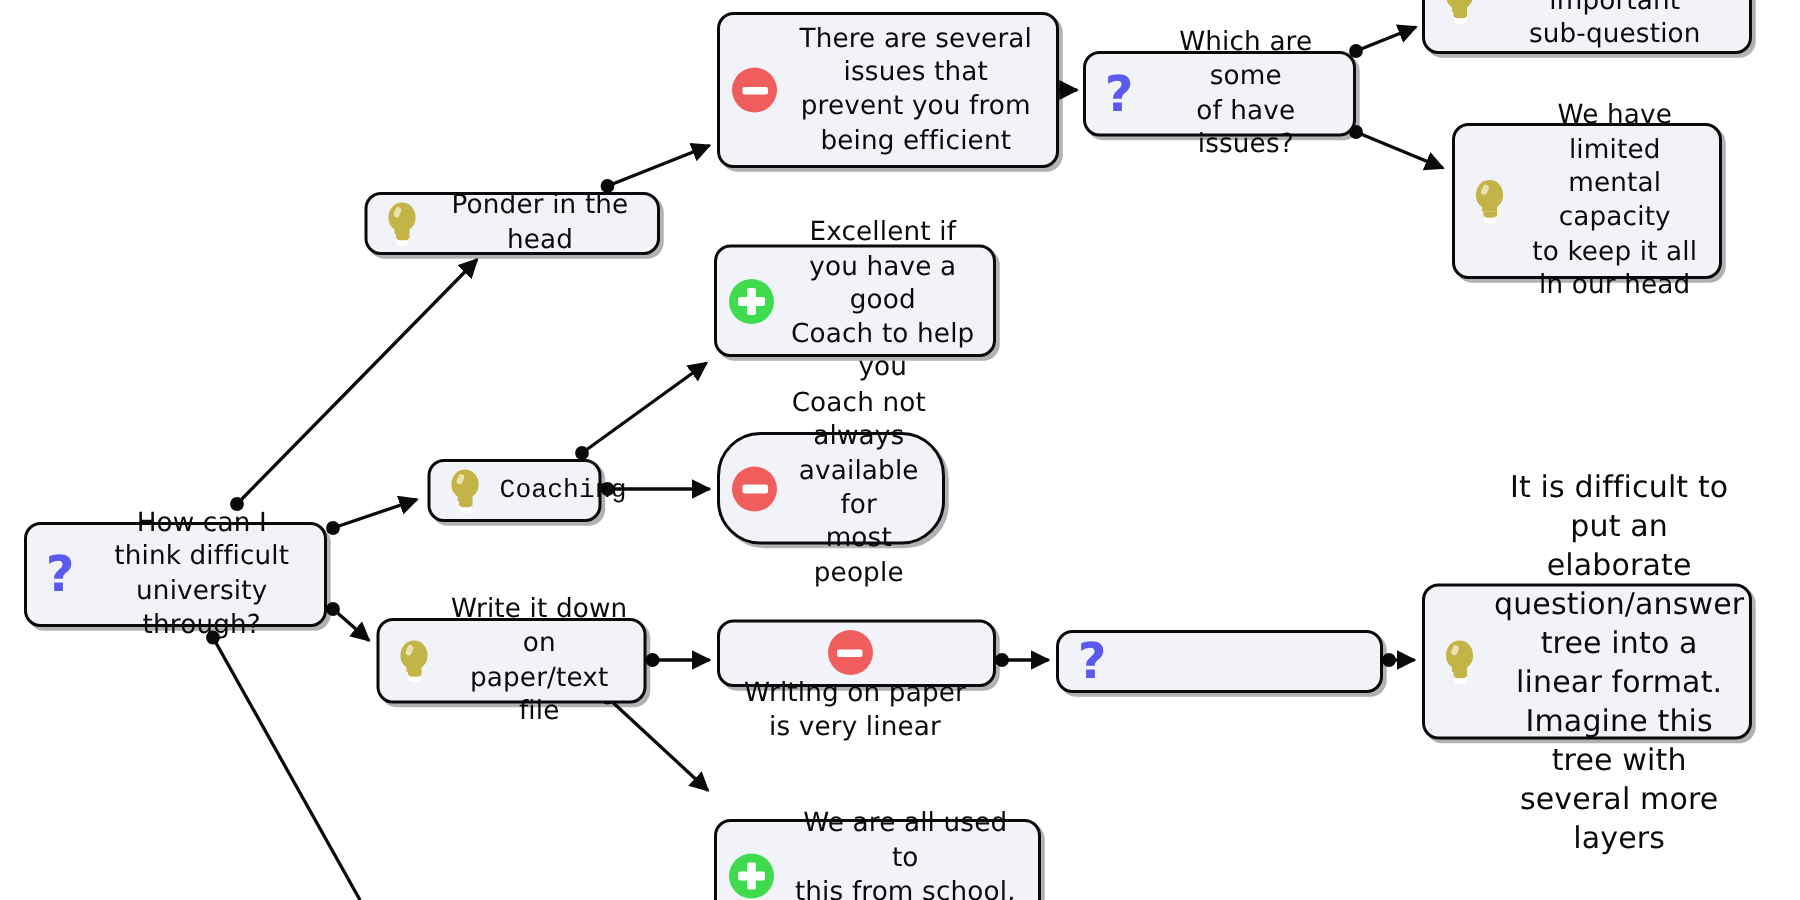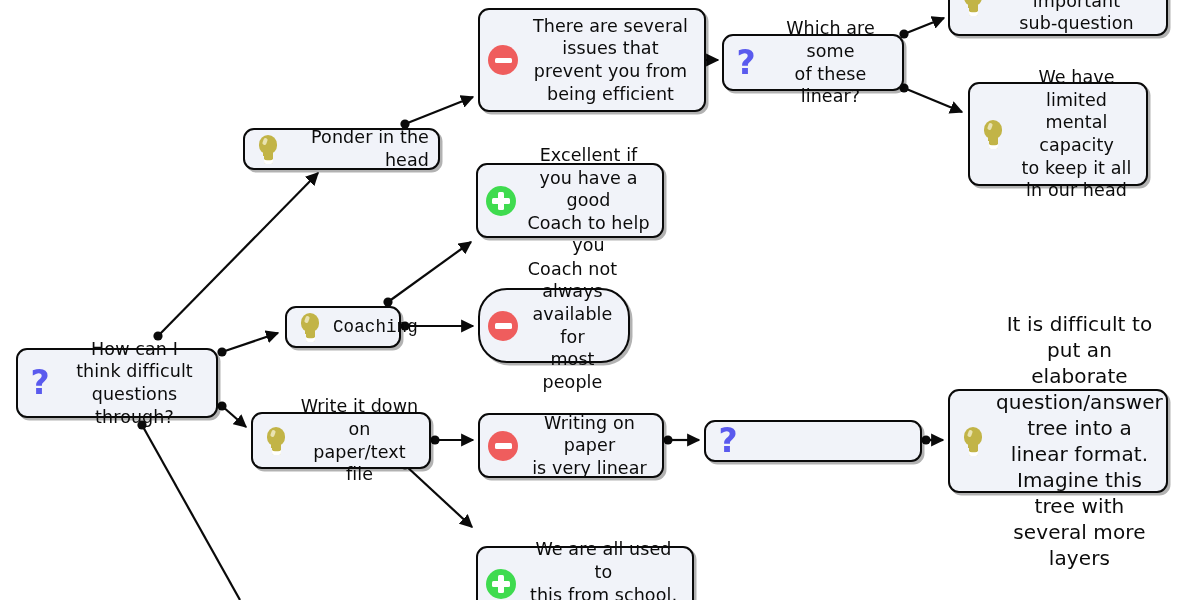--- a/index.html
+++ b/index.html
@@ -251,7 +251,7 @@
           <span class="qm">?</span>
         </span>
         <span class="node-label">Which are some
-of these linear?</span>
+of have issues?</span>
       </div>
       <div class="node" style="left: 948px; top: -34px; width: 220px; height: 70px;">
         <span class="node-icon ico-bulb">

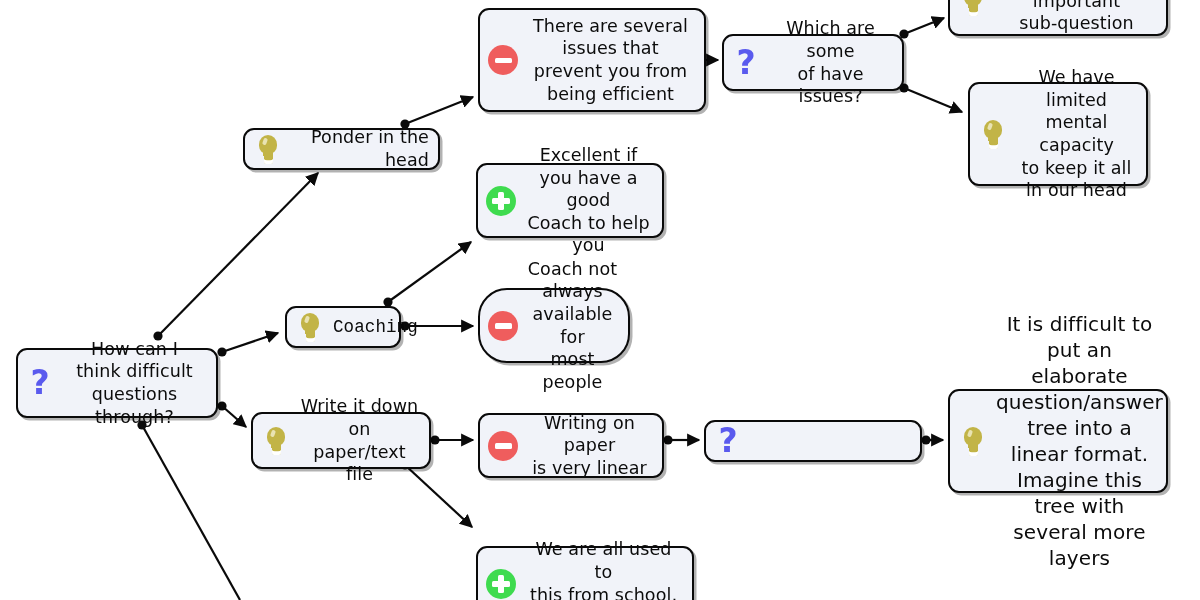--- a/index.html
+++ b/index.html
@@ -57,7 +57,7 @@
     line-height: 1.30;
   }
   .node.single .node-label {
-    text-align: right;
+    text-align: center;
   }
 
   

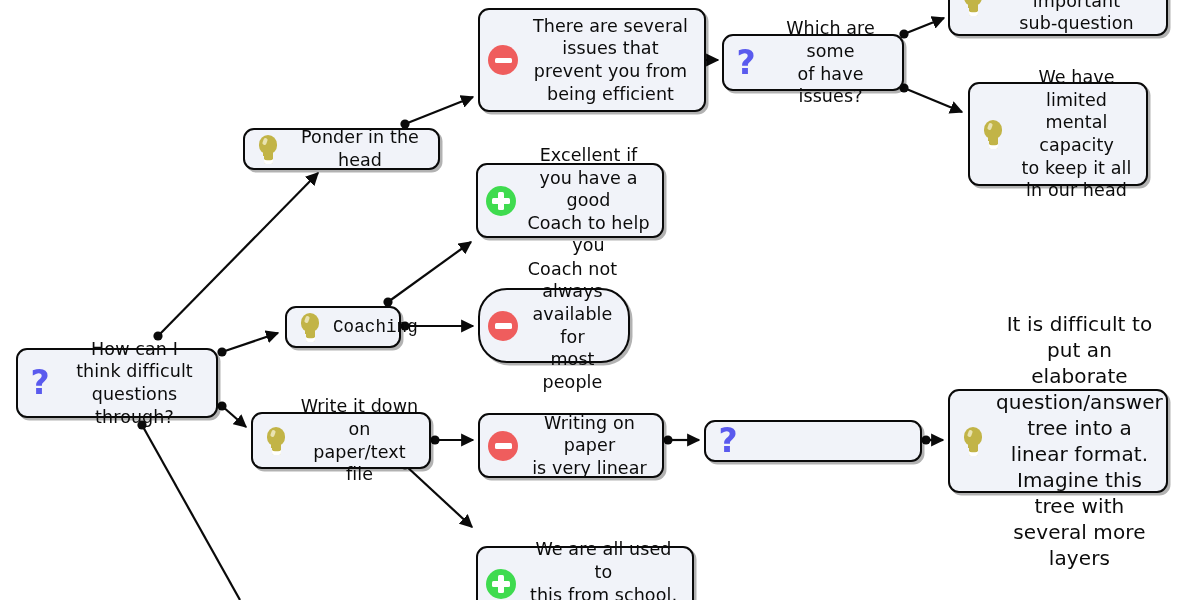--- a/index.html
+++ b/index.html
@@ -226,7 +226,7 @@
         </span>
         <span class="node-label">How can I
 think difficult
-questions through?</span>
+university through?</span>
       </div>
       <div class="node single" style="left: 243px; top: 128px; width: 197px; height: 42px;">
         <span class="node-icon ico-bulb">

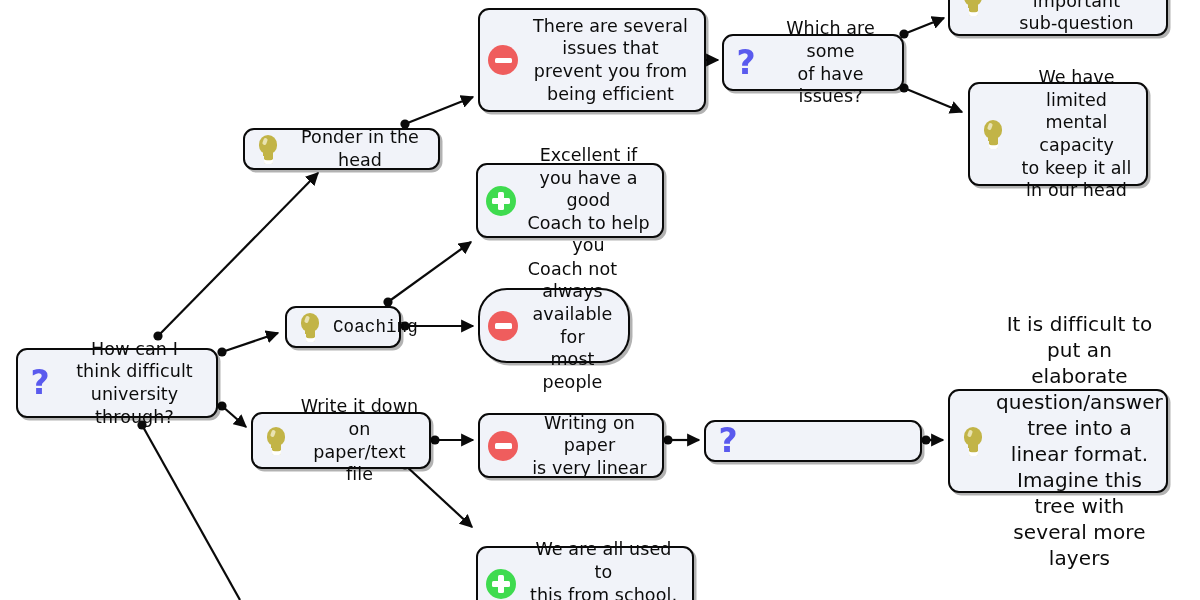--- a/index.html
+++ b/index.html
@@ -309,7 +309,7 @@
         <span class="node-label">Write it down on
 paper/text file</span>
       </div>
-      <div class="node" style="left: 478px; top: 413px; width: 186px; height: 65px;">
+      <div class="node" style="left: 478px; top: 413px; width: 186px; height: 45px; flex-direction: column;">
         <span class="node-icon ico-minus">
           <span class="circ"></span>
           <span class="bar"></span>

